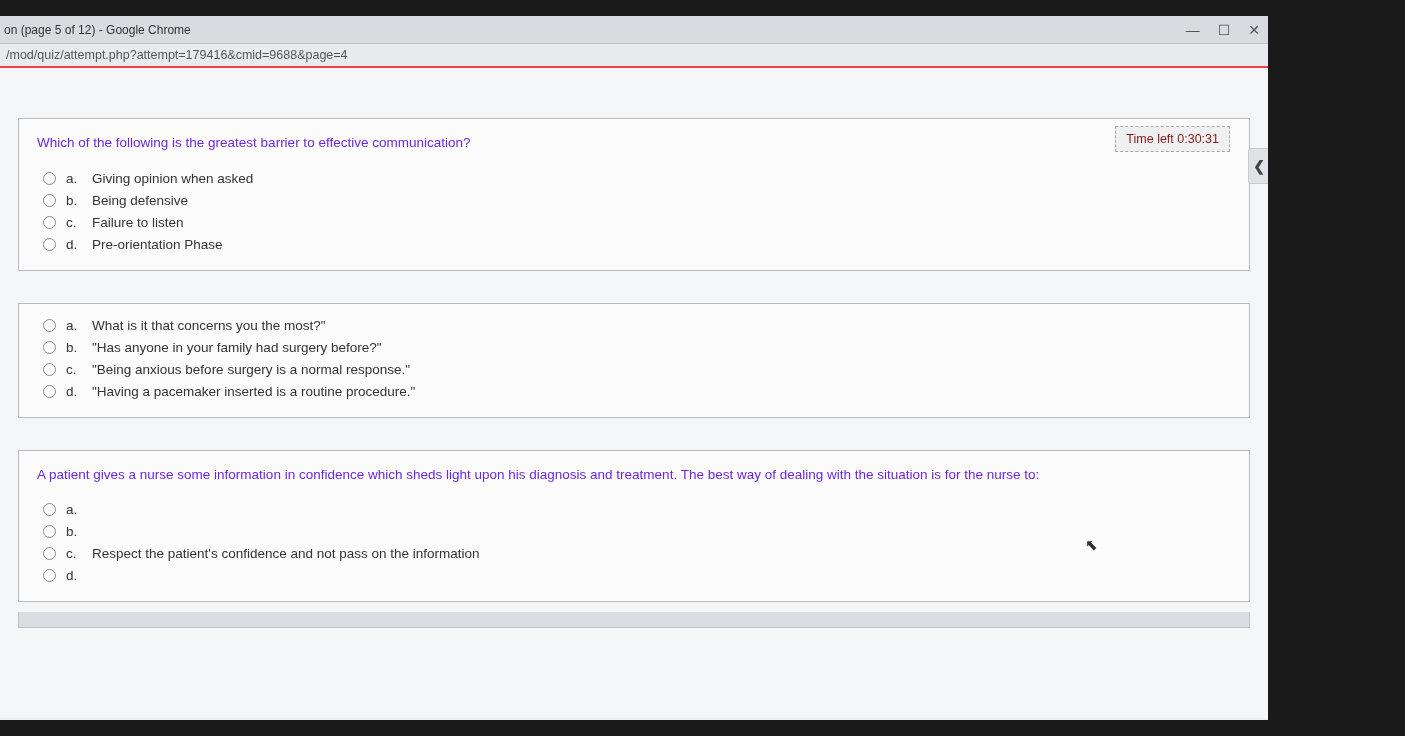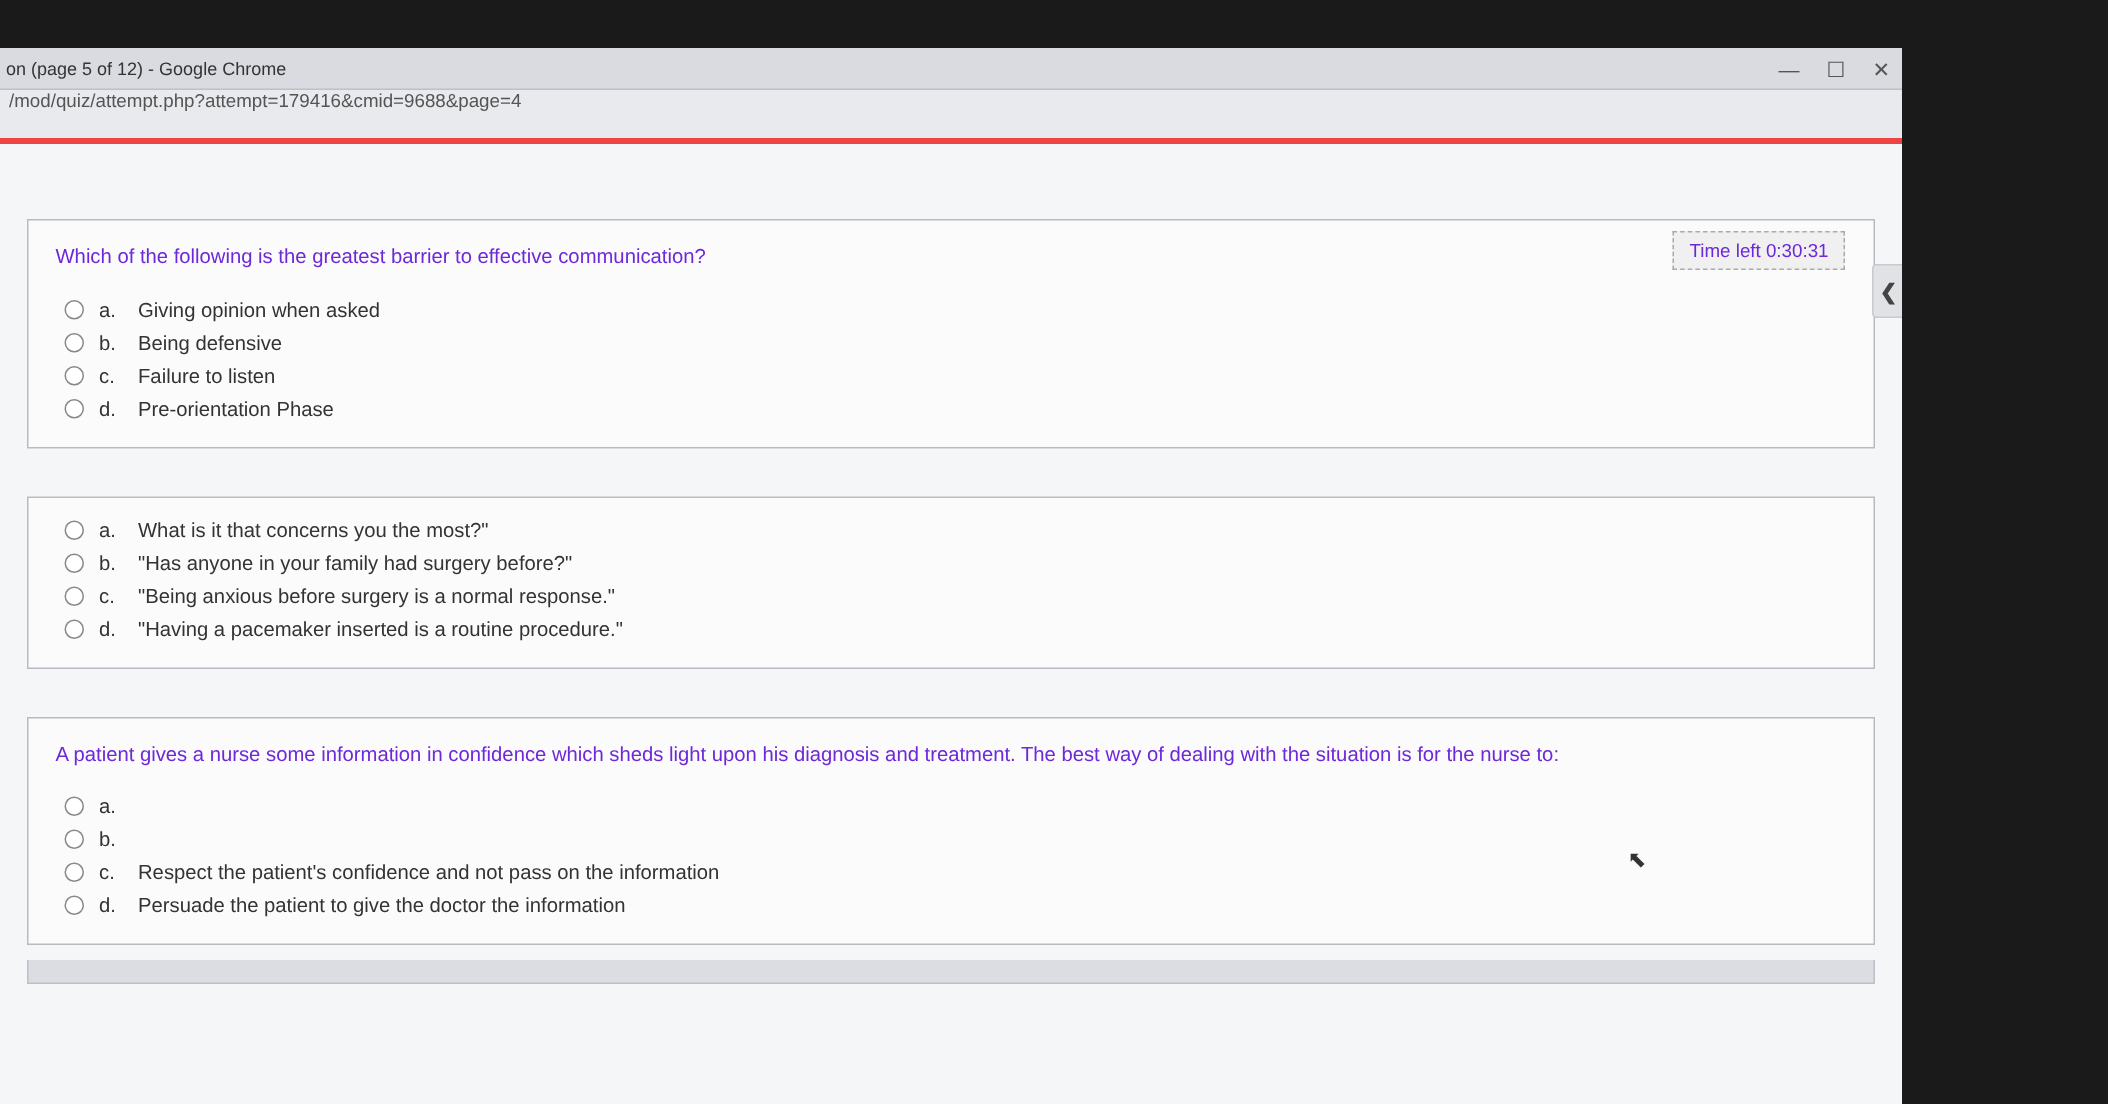--- a/index.html
+++ b/index.html
@@ -19,7 +19,7 @@
       background: #1a1a1a;
       width: 100%;
       height: 100%;
-      padding: 32px 50px 0 0;
+      padding: 16px 50px 0 0;
     }
     .browser-window {
       background: #f0f0f2;

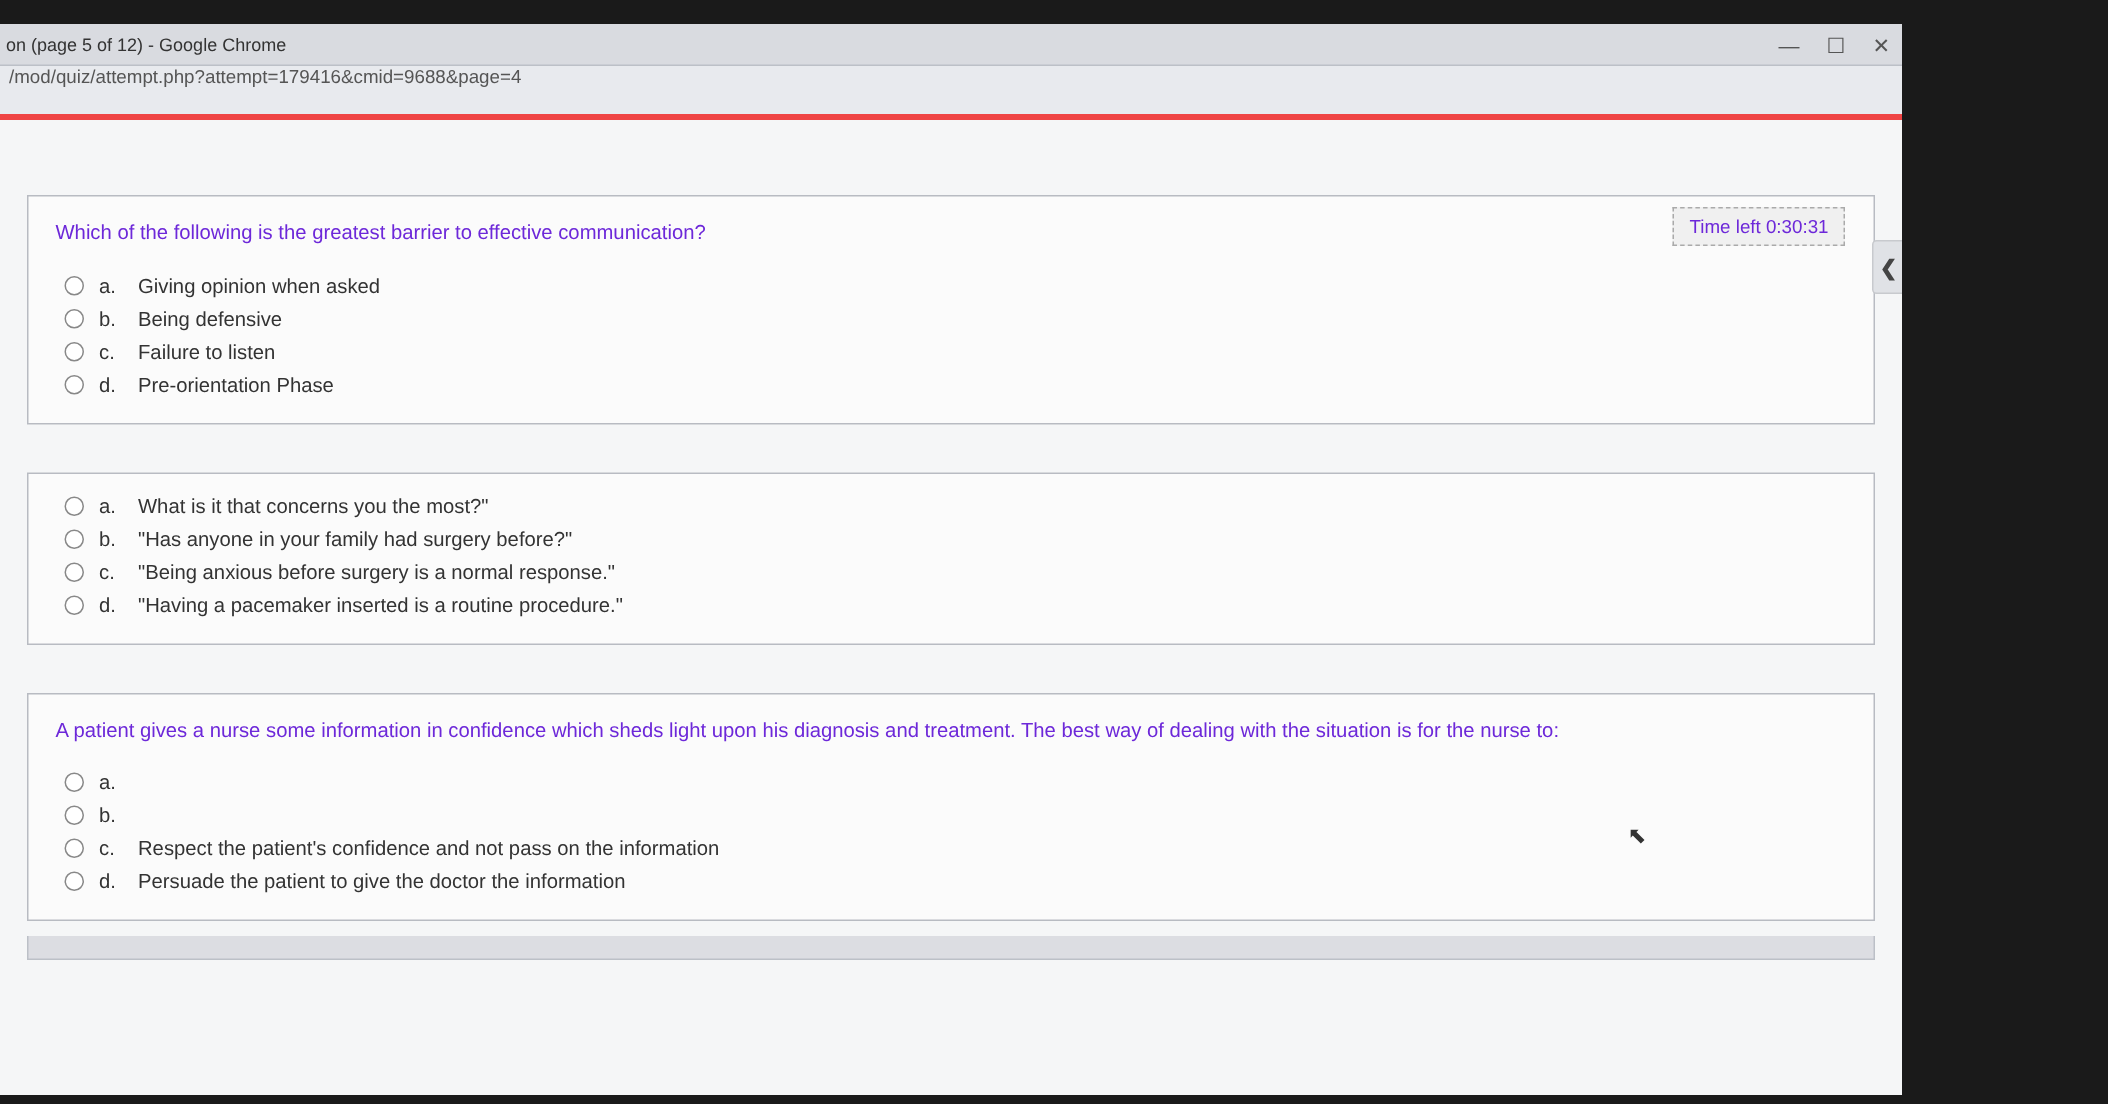--- a/index.html
+++ b/index.html
@@ -50,13 +50,13 @@
     }
     .address-bar {
       background: #e8eaee;
-      height: 36px;
-      display: flex;
-      align-items: flex-start;
+      height: 24px;
+      display: flex;
+      align-items: center;
       padding: 0 6px;
       font-size: 12.5px;
       color: #555;
-      border-bottom: 4px solid #ef4444;
+      border-bottom: 2px solid #ef4444;
     }
     .content-area {
       background: #f5f6f7;

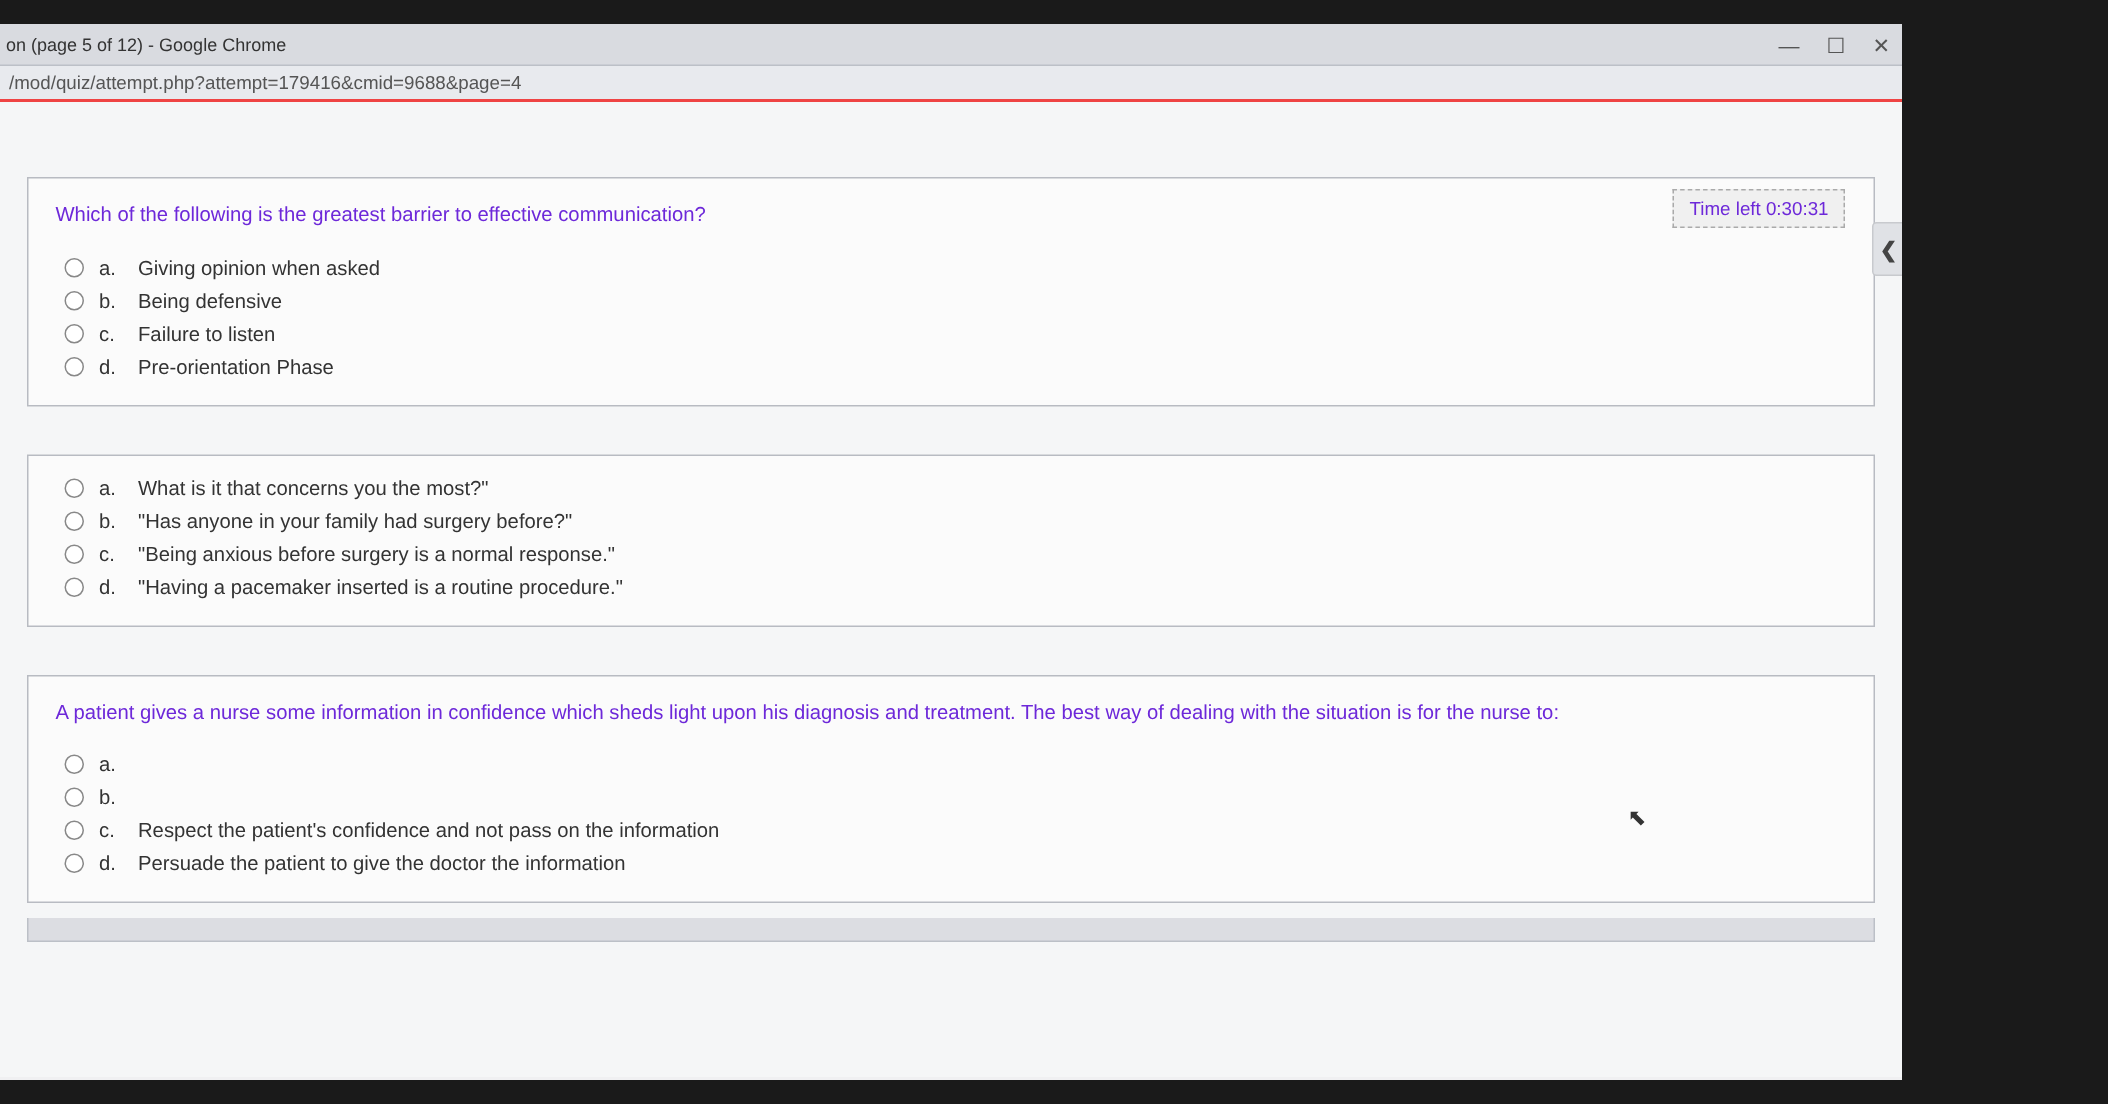--- a/index.html
+++ b/index.html
@@ -73,7 +73,7 @@
       border: 1px dashed #aaa;
       padding: 5px 10px;
       font-size: 12.5px;
-      color: #6d28d9;
+      color: #7f1d1d;
     }
     .collapse-toggle {
       position: absolute;

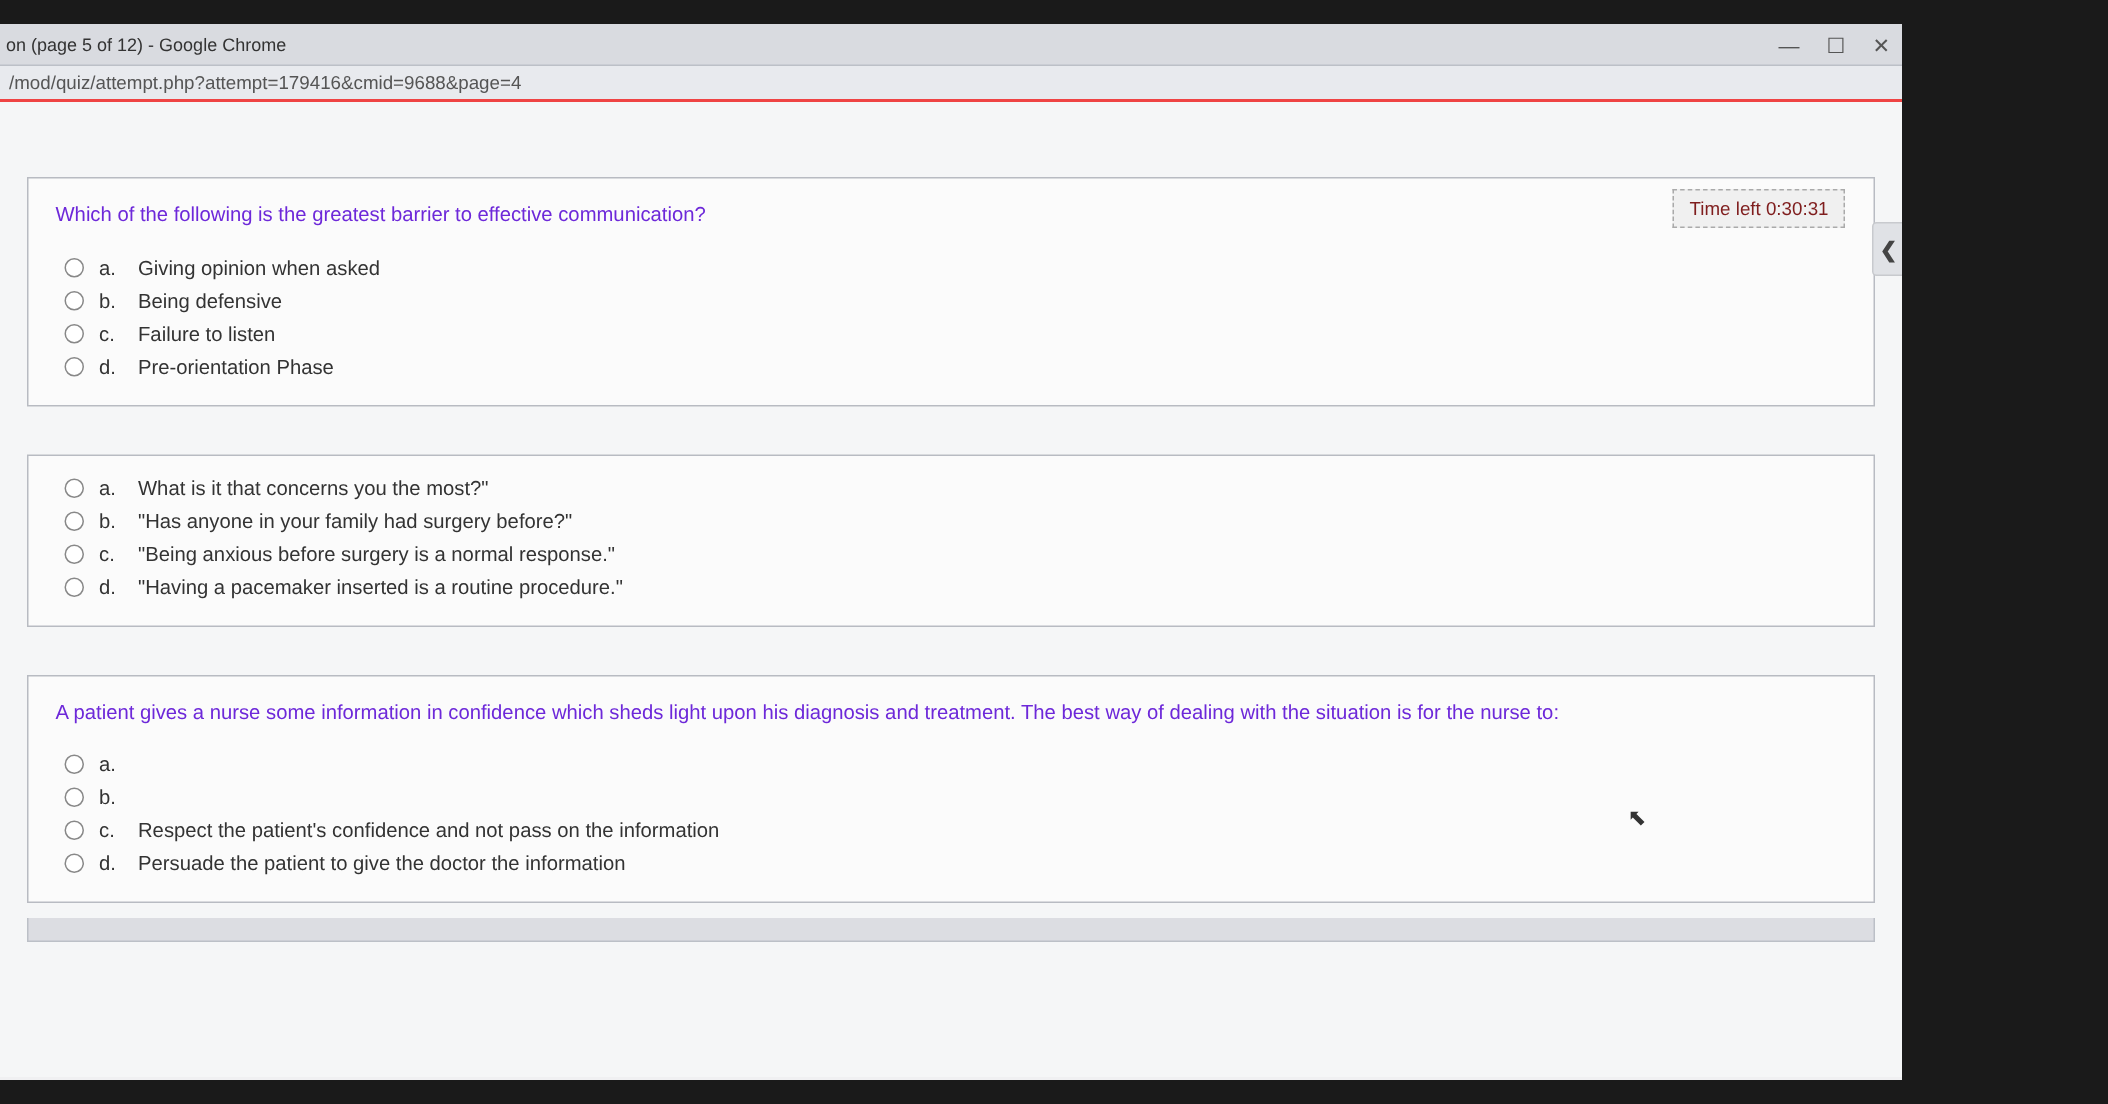--- a/index.html
+++ b/index.html
@@ -244,7 +244,6 @@
           <div class="option-row">
             <div class="radio"></div>
             <span class="option-letter">d.</span>
-            <span>Persuade the patient to give the doctor the information</span>
           </div>
         </div>
       </div>

